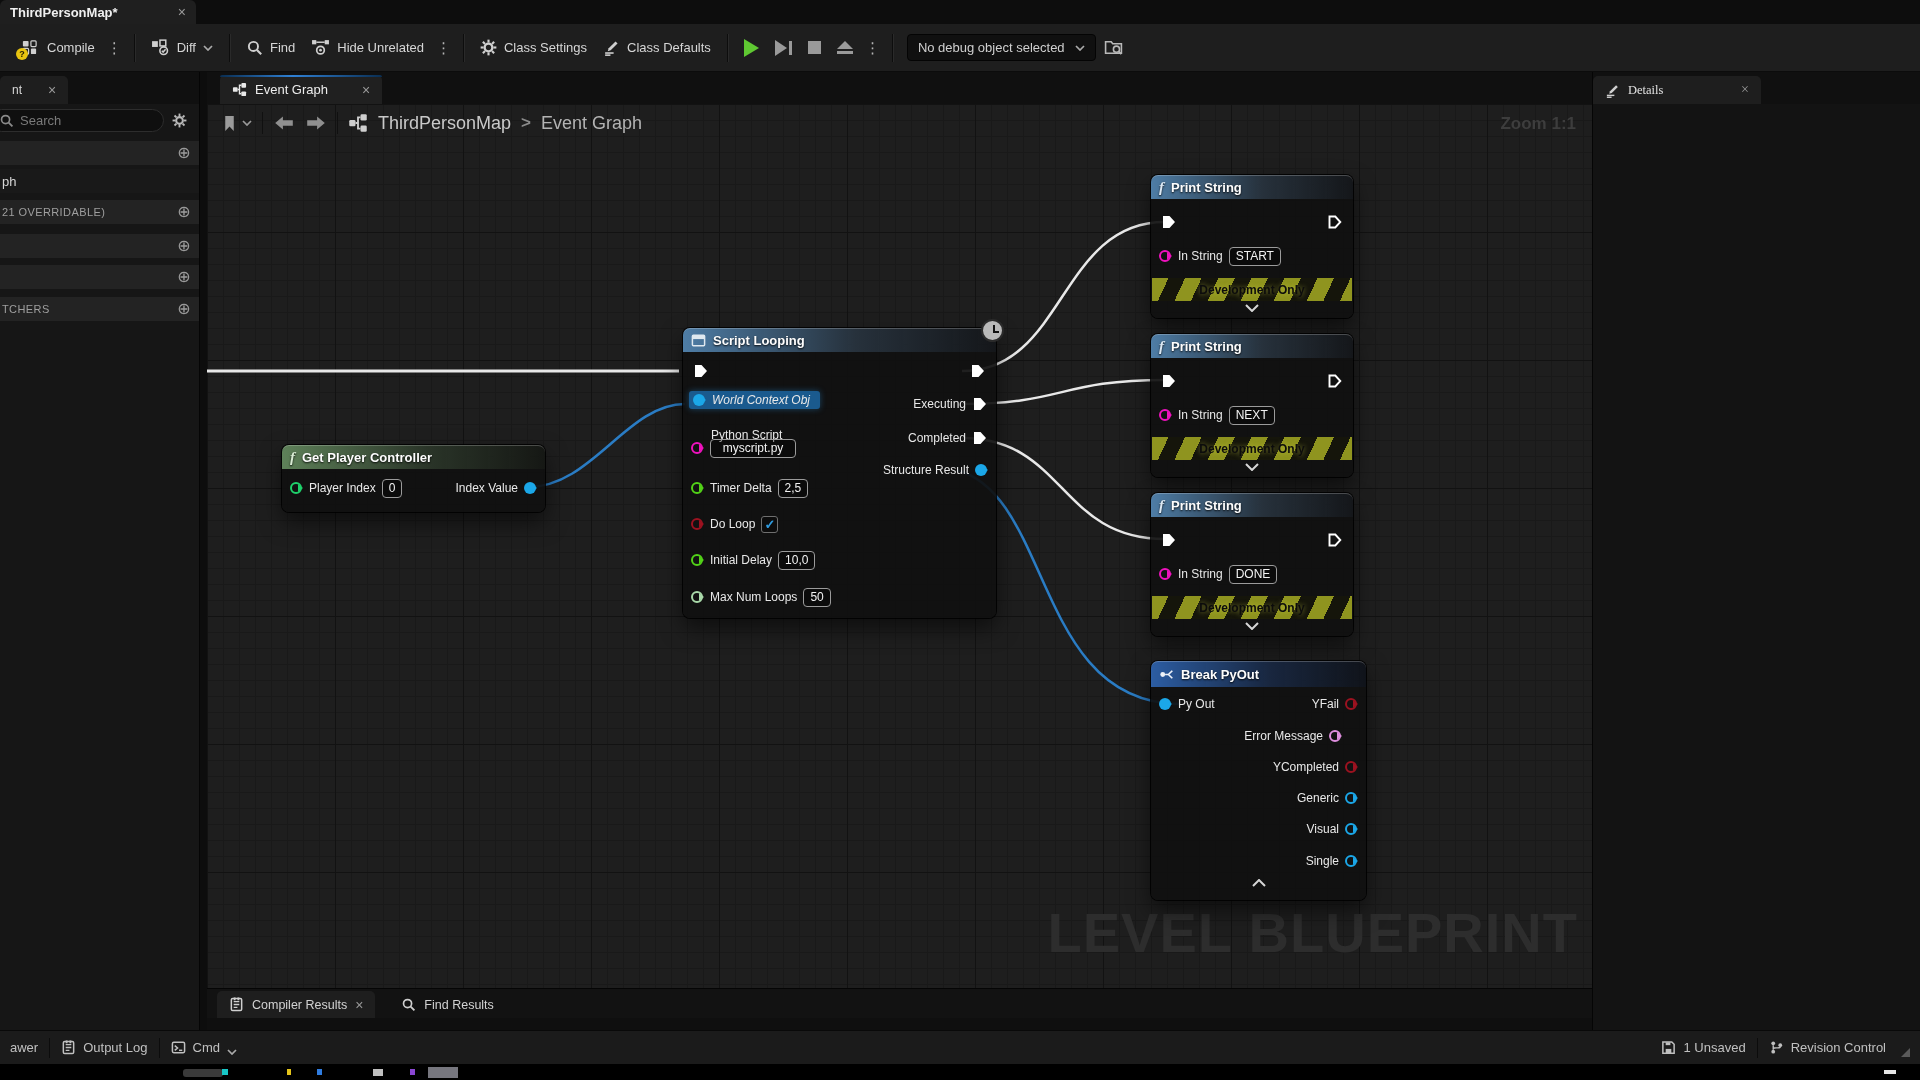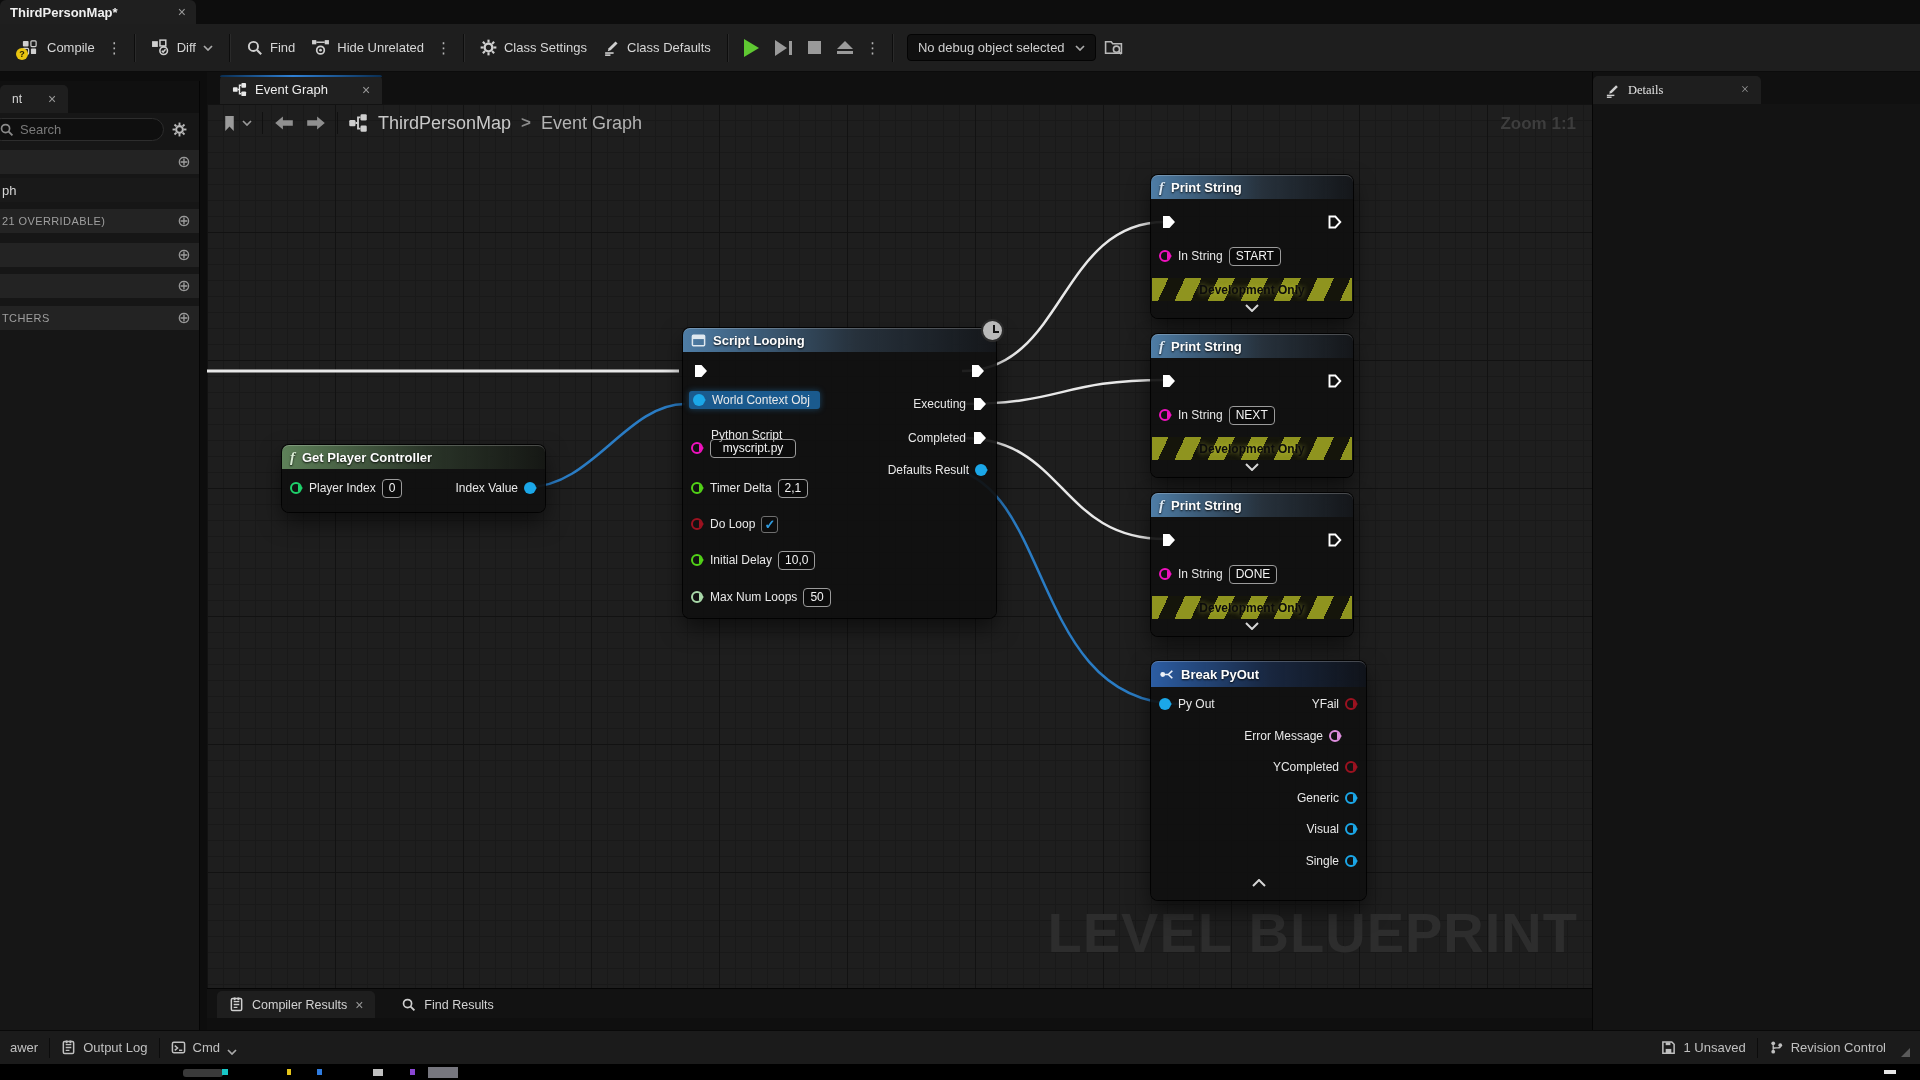--- a/index.html
+++ b/index.html
@@ -44,7 +44,7 @@
   .ic14 { width:15px; height:15px; } .ic16 { width:17px; height:17px; } .ic18 { width:19px; height:17px; }
 
   
-  .left-panel { position:absolute; left:0; top:81px; width:200px; height:958px; background:#161616;
+  .left-panel { position:absolute; left:0; top:72px; width:200px; height:958px; background:#161616;
     border-right:1px solid #050505; }
   .lp-tabs { height:32px; background:#101010; display:flex; align-items:flex-end; }
   .lp-tab { height:28px; background:#1e1e1e; border-radius:5px 5px 0 0; display:flex; align-items:center;

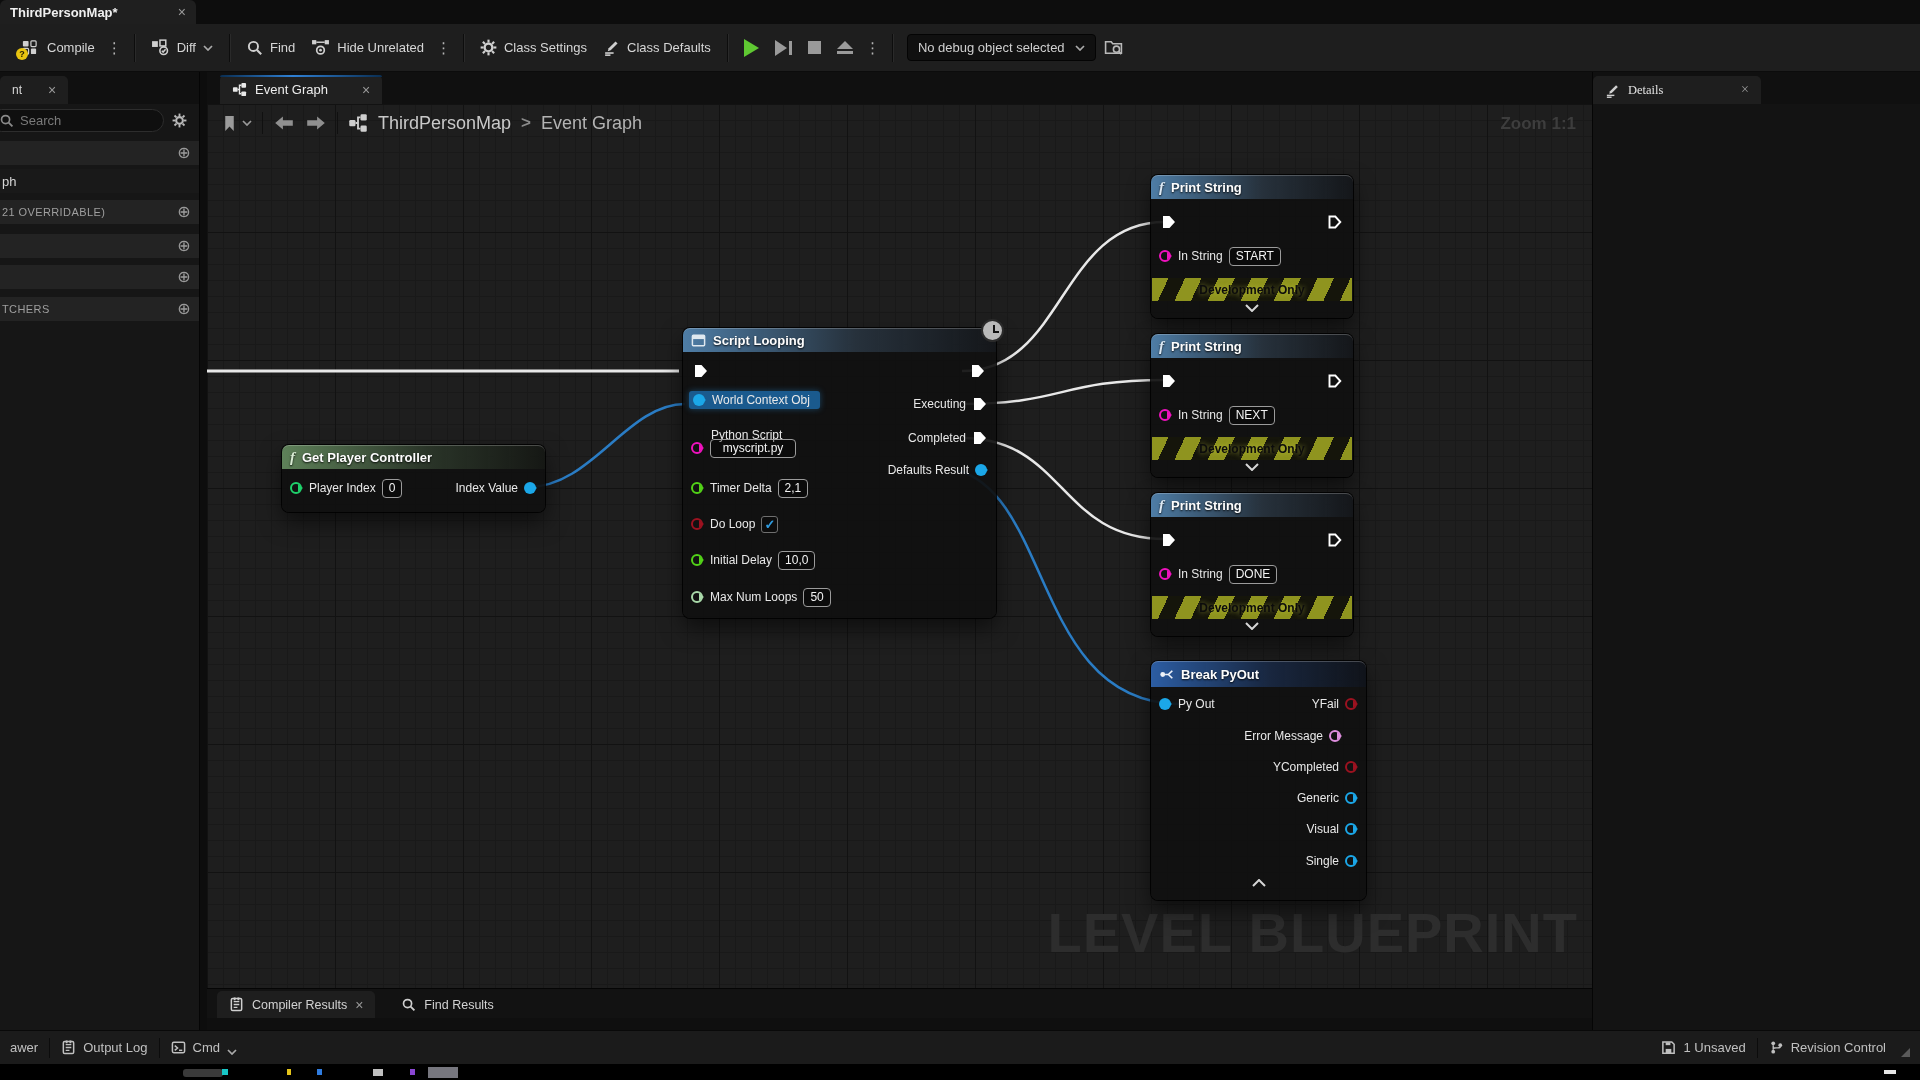--- a/index.html
+++ b/index.html
@@ -117,7 +117,7 @@
   .chkbox { width:17px; height:17px; border:1px solid #6f6f6f; border-radius:3px; background:#0c0c0c;
     color:#2f9bdf; font-size:13px; font-weight:bold; display:flex; align-items:center; justify-content:center; }
   .hl-blue { background:#1a5a8e; border-radius:3px; padding:2px 10px 2px 4px; display:flex; align-items:center;
-    gap:6px; box-shadow:0 0 6px rgba(40,130,200,.45); }
+    gap:6px; box-shadow:0 0 6px rgba(40,130,200,.45);font-style:italic; }
   .sublabel { position:absolute; font-size:12px; color:#e8e8e8; }
   .banner { position:absolute; left:1px; right:1px; height:23px; display:flex; align-items:center;
     justify-content:center; font-size:12px; font-weight:bold; color:#0c0c0c;

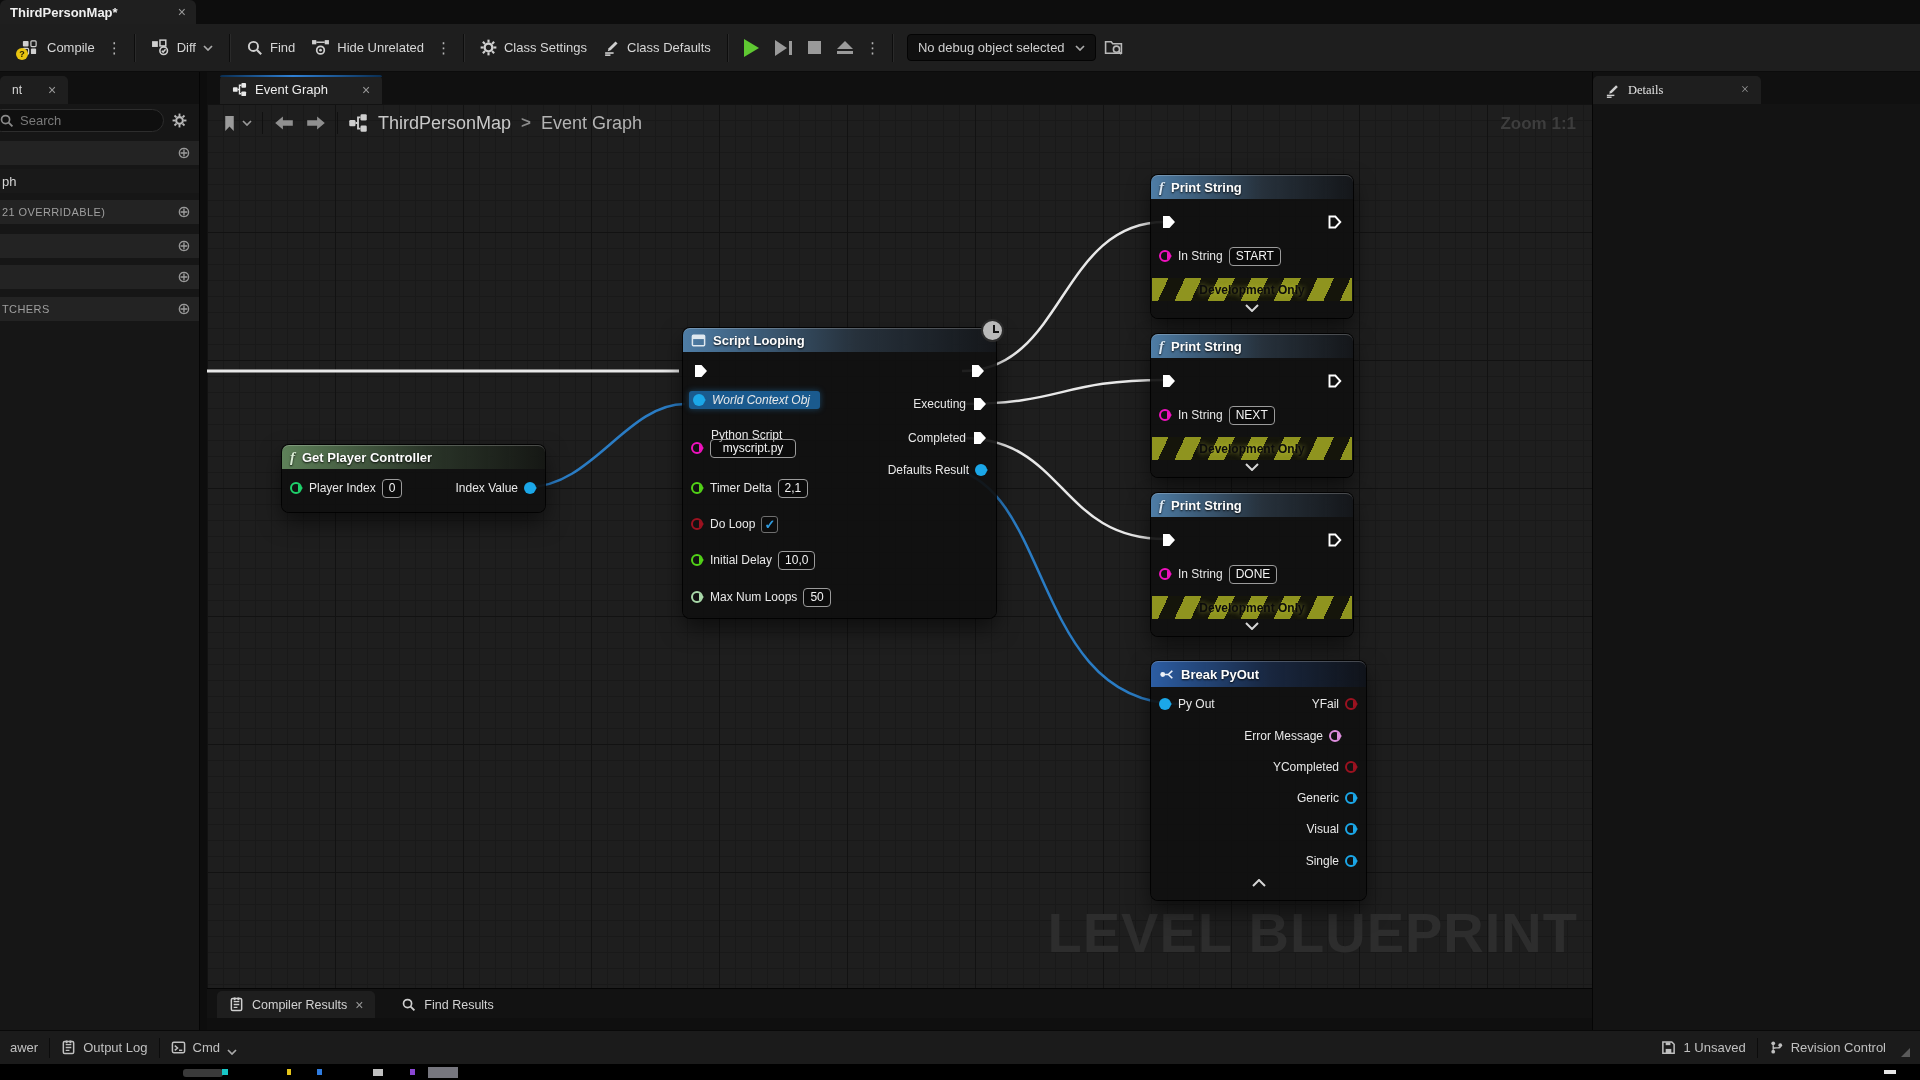--- a/index.html
+++ b/index.html
@@ -567,7 +567,7 @@
             </svg>
         </div>
         <div class="prow" style="right:8px;top:132px">
-          <span>Defaults Result</span>
+          <span>Structure Result</span>
           <span style="color:#1ba7e8;display:flex;align-items:center">
               <span class="pin filled"></span>
               <span class="wing"></span>

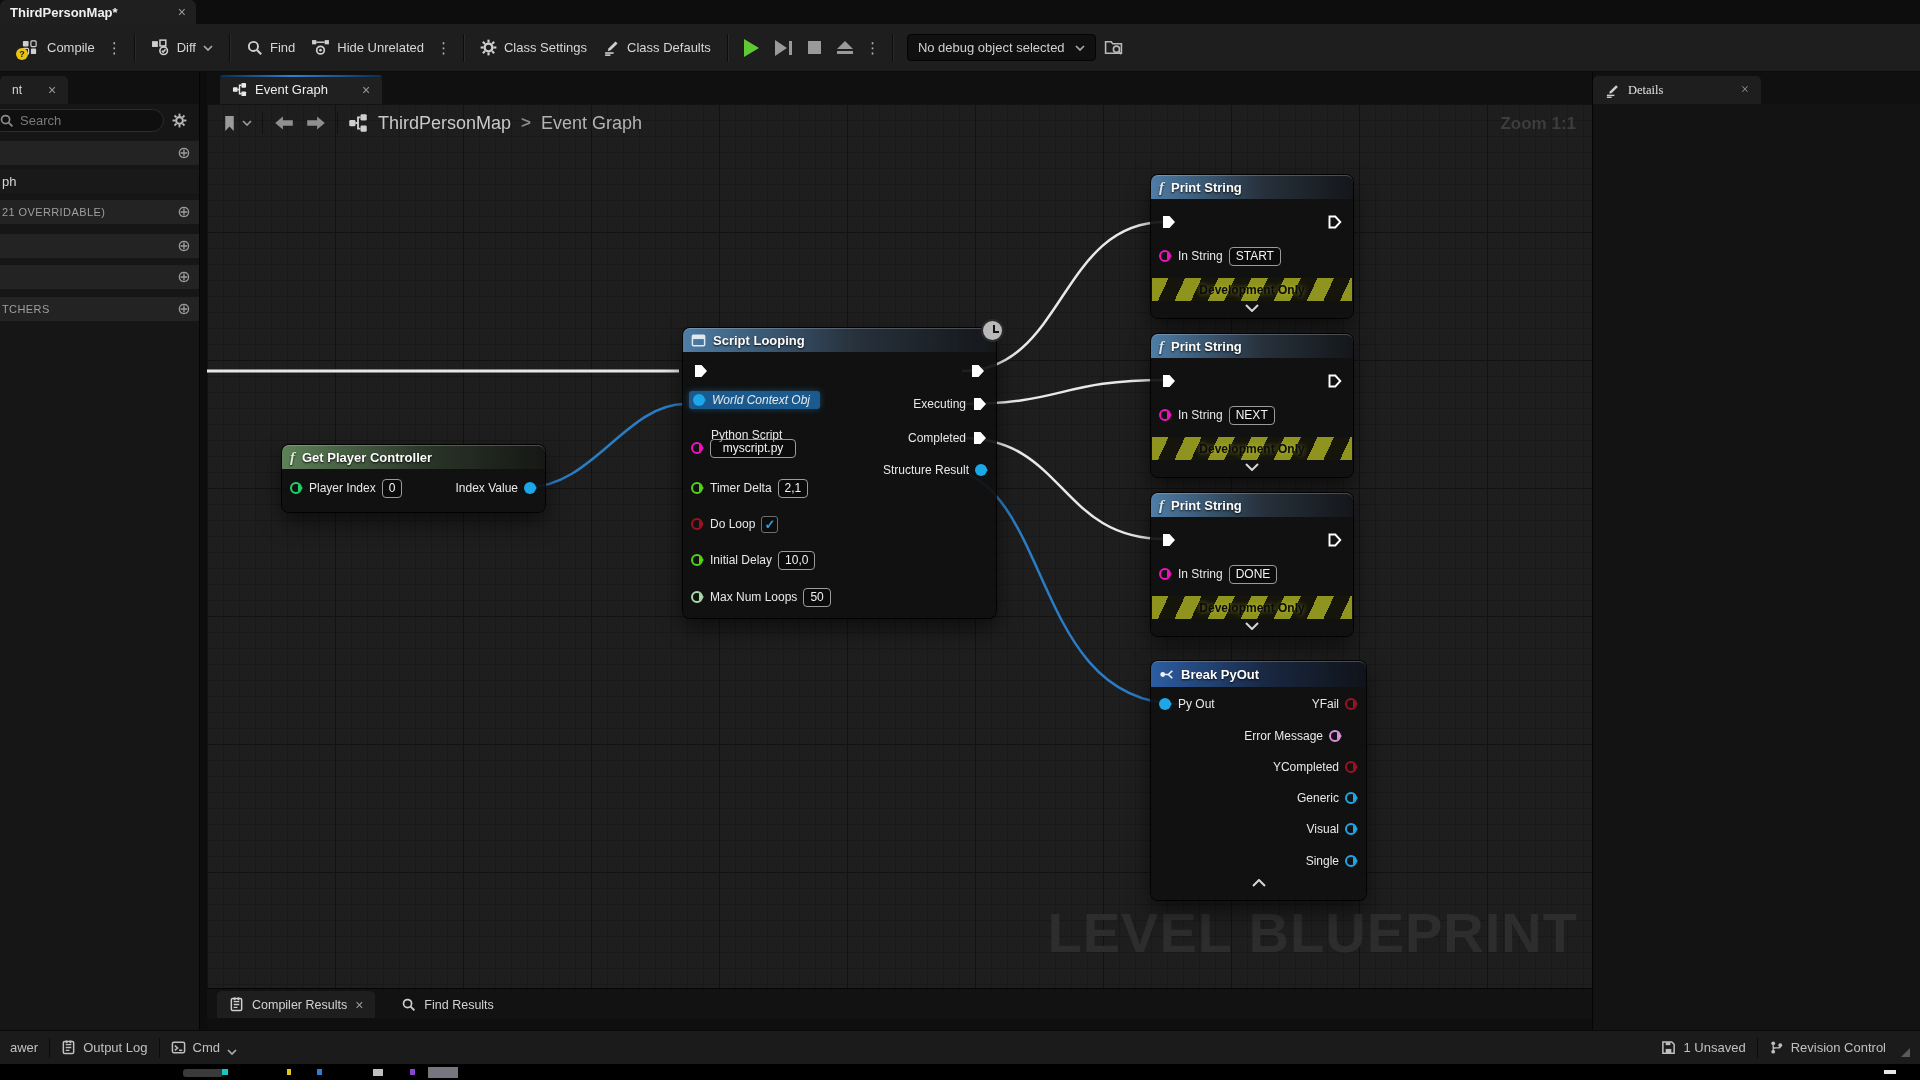--- a/index.html
+++ b/index.html
@@ -524,7 +524,7 @@
               <span class="wing"></span>
             </span>
           <span>Timer Delta</span>
-          <span class="vbox">2,1</span>
+          <span class="vbox">2,5</span>
         </div>
 
         <div class="prow" style="left:8px;top:186px">

